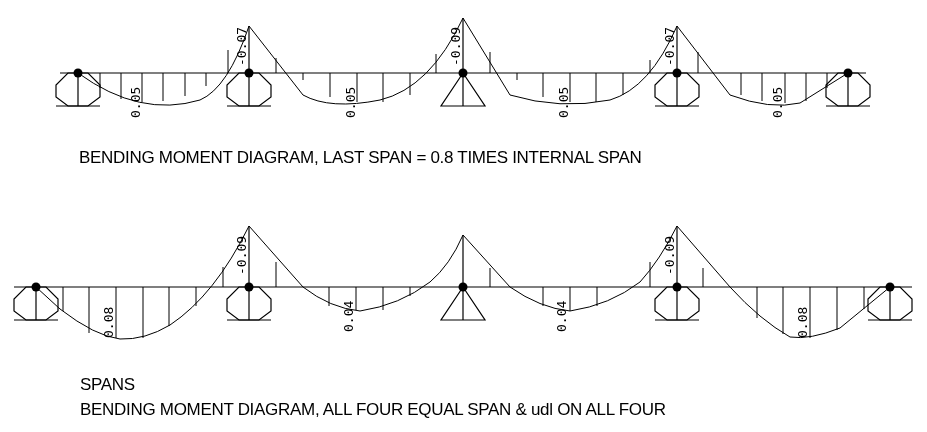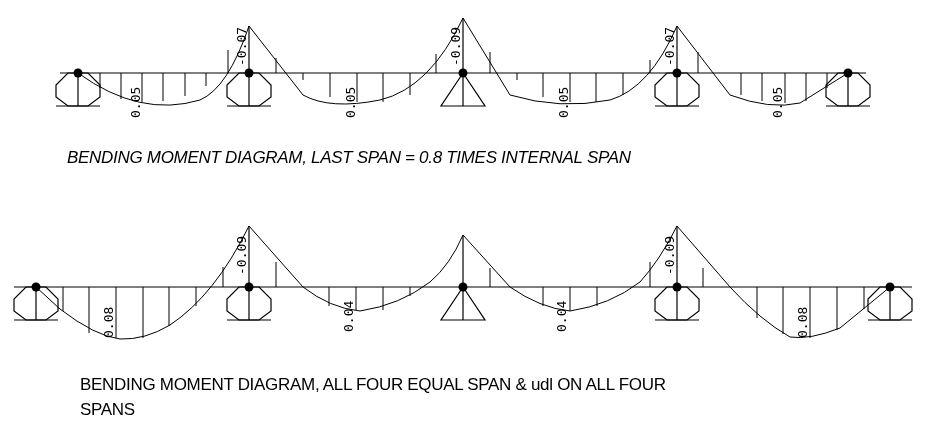--- a/index.html
+++ b/index.html
@@ -182,7 +182,7 @@
   </g>
 </svg>
 
-<div class="caption" style="left:67px; top:145px;font-style:italic;">
+<div class="caption" style="left:79px; top:145px;">
   <div>BENDING MOMENT DIAGRAM, LAST SPAN = 0.8 TIMES INTERNAL SPAN</div>
 </div>
 

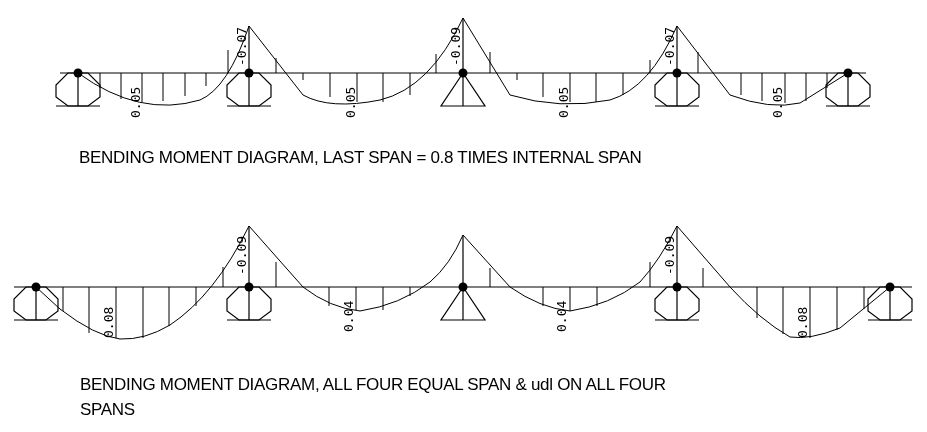--- a/index.html
+++ b/index.html
@@ -187,8 +187,8 @@
 </div>
 
 <div class="caption" style="left:80px; top:372px;">
+  <div>SPANS</div>
   <div>BENDING MOMENT DIAGRAM, ALL FOUR EQUAL SPAN &amp; udl ON ALL FOUR</div>
-  <div>SPANS</div>
 </div>
 
 </body></html>

